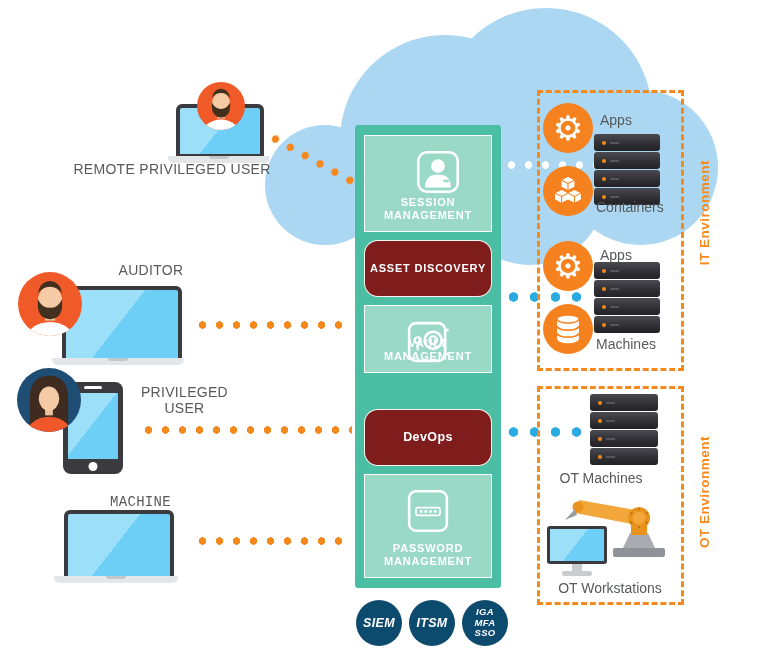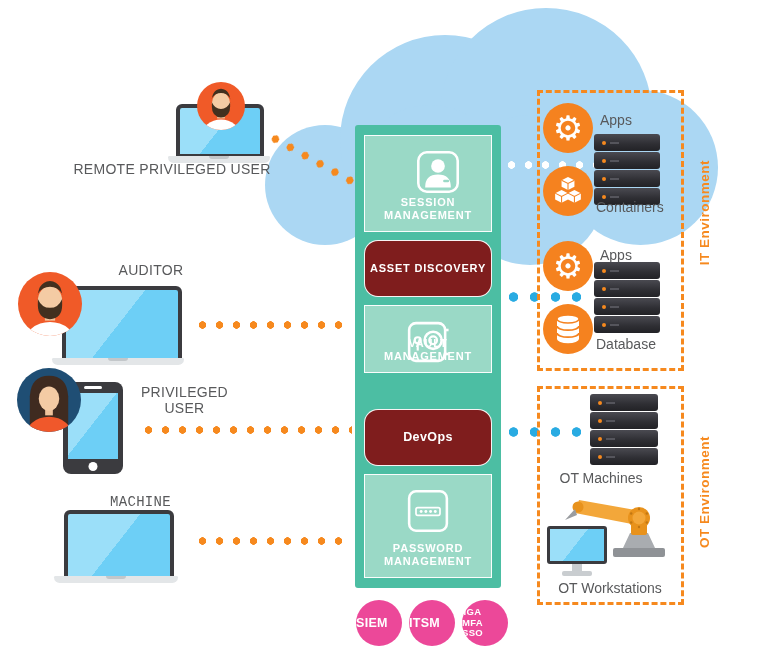--- a/index.html
+++ b/index.html
@@ -257,7 +257,7 @@
       <path d="M2 19 A11 4.2 0 0 0 24 19" stroke="#F5821F" stroke-width="1.8" fill="none"></path>
     </svg>
   </div>
-  <div class="res-label" style="left:596px;top:336px;">Database</div>
+  <div class="res-label" style="left:596px;top:336px;">Machines</div>
 
   <div class="env-box" style="left:537px;top:386px;width:147px;height:219px;"></div>
   <div class="env-title" style="left:697px;top:436px;">OT Environment</div>

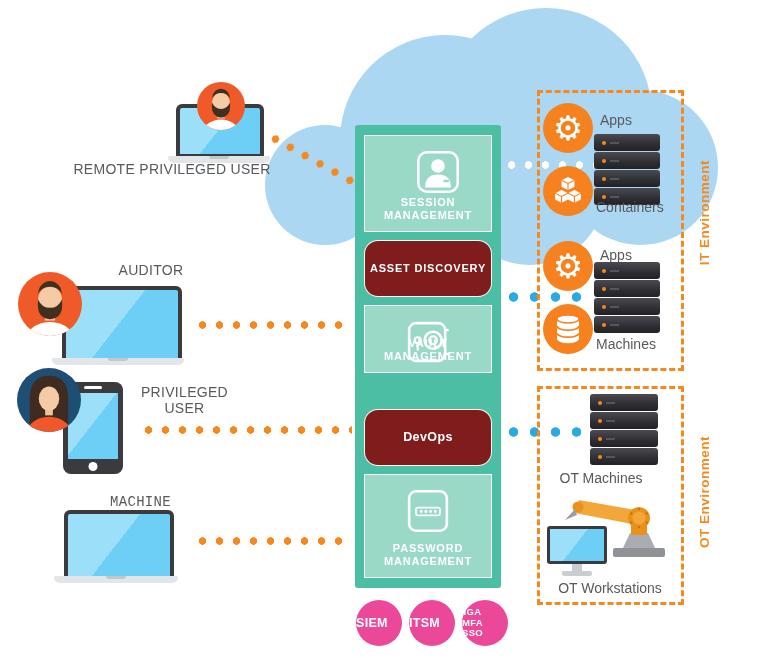--- a/index.html
+++ b/index.html
@@ -54,9 +54,9 @@
   .devops-size{font-size:12.5px;letter-spacing:.4px;}
 
   
-  .int-circle{position:absolute;width:46px;height:46px;border-radius:50%;background:#ec4899;
-              display:flex;align-items:center;color:#fff;font-weight:bold;
-              font-size:12.5px;letter-spacing:.3px;text-align:center;}
+  .int-circle{position:absolute;width:46px;height:46px;border-radius:50%;background:#0c4a6e;
+              display:flex;align-items:center;justify-content:center;color:#fff;font-weight:bold;
+              font-size:12.5px;letter-spacing:.3px;text-align:center;font-style:italic;}
   .int-small{font-size:9.5px;line-height:1.1;white-space:pre-line;}
 
   

